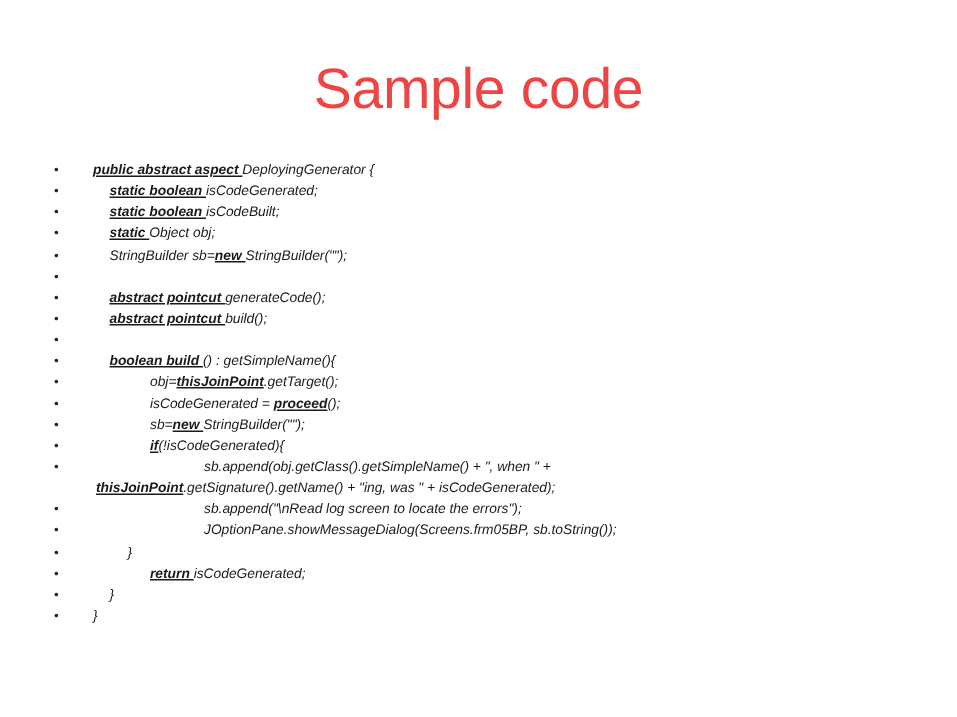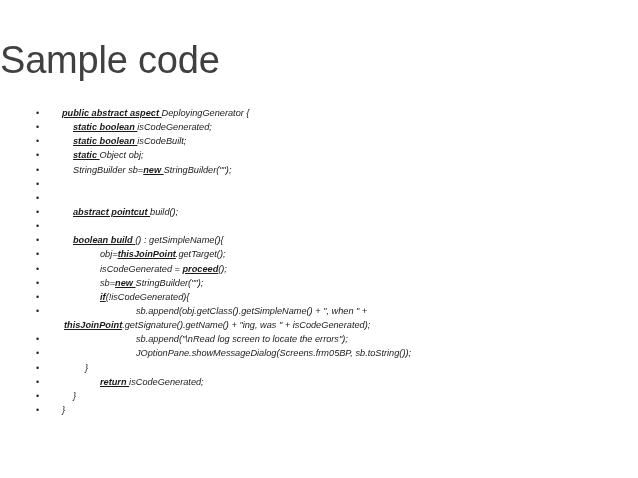--- a/index.html
+++ b/index.html
@@ -28,12 +28,12 @@
     left: 0;
     right: 0;
     top: 38px;
-    text-align: left;
+    text-align: center;
     font-family: "Liberation Sans", sans-serif;
     font-size: 38px;
     font-weight: 400;
     line-height: 44px;
-    color: #404040;
+    color: #ef4444;
     letter-spacing: -0.2px;
     white-space: nowrap;
   }

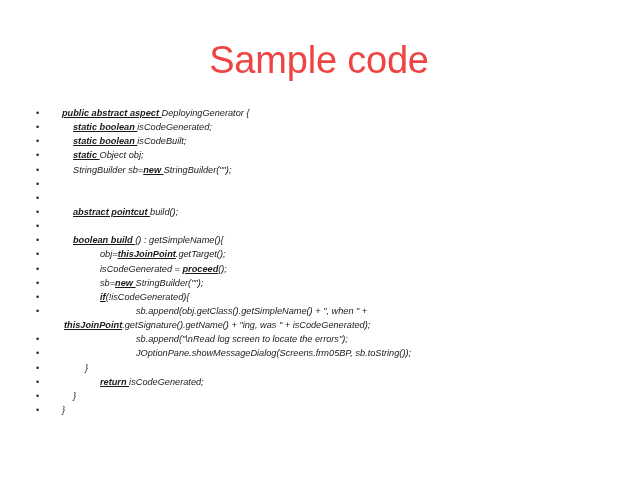--- a/index.html
+++ b/index.html
@@ -128,6 +128,7 @@
       </div>
       <div class="code-line">
         <span class="bullet">•</span>
+        <span class="code-text ind-1"><span class="kw">abstract pointcut </span><span class="id">generateCode();</span></span>
       </div>
       <div class="code-line">
         <span class="bullet">•</span>

